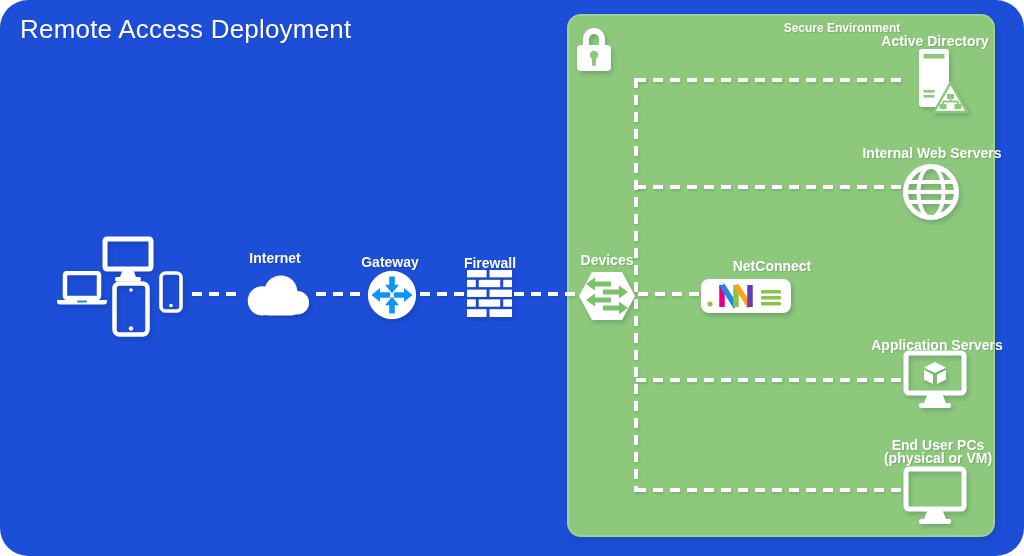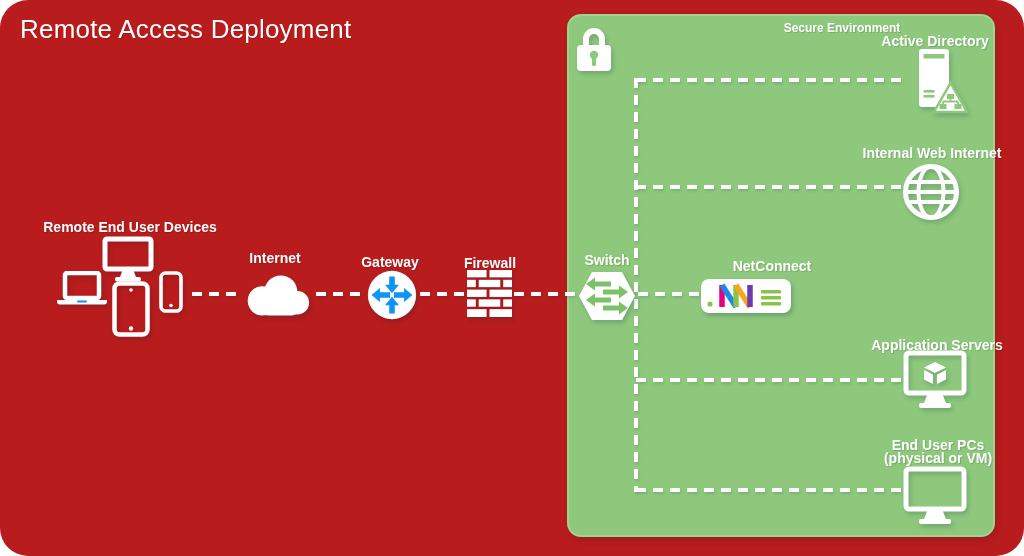--- a/index.html
+++ b/index.html
@@ -4,7 +4,7 @@
 <style>
   html,body{margin:0;padding:0;background:#ffffff;}
   .canvas{
-    position:relative;width:1024px;height:556px;background:#b91c1c;
+    position:relative;width:1024px;height:556px;background:#1d4ed8;
     border-radius:28px;overflow:hidden;
     font-family:"Liberation Sans","DejaVu Sans",sans-serif;
   }

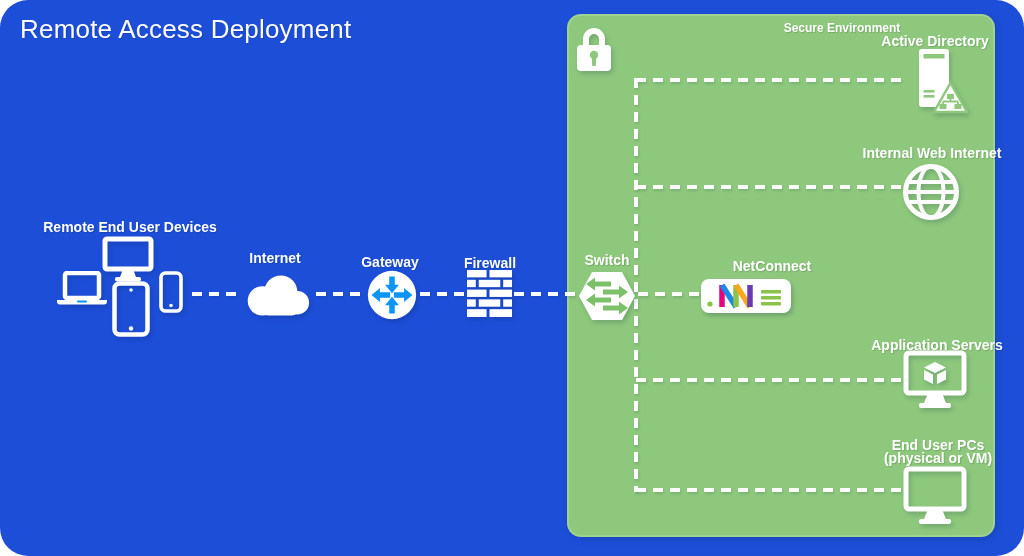--- a/index.html
+++ b/index.html
@@ -154,7 +154,7 @@
     <path d="M44.5,51 V53.5 M37,53.5 H52 M37,53.5 V56 M52,53.5 V56" stroke="#8DC87C" stroke-width="1.8" fill="none"></path>
   </svg>
 
-  <div class="nodelabel" style="left:852px;top:147px;width:160px">Internal Web Internet</div>
+  <div class="nodelabel" style="left:852px;top:147px;width:160px">Internal Web Servers</div>
   <svg class="icon" style="left:901px;top:162px" width="60" height="60" viewBox="0 0 60 60">
     <g stroke="#fff" fill="none">
       <circle cx="30" cy="30" r="25.5" stroke-width="5"></circle>

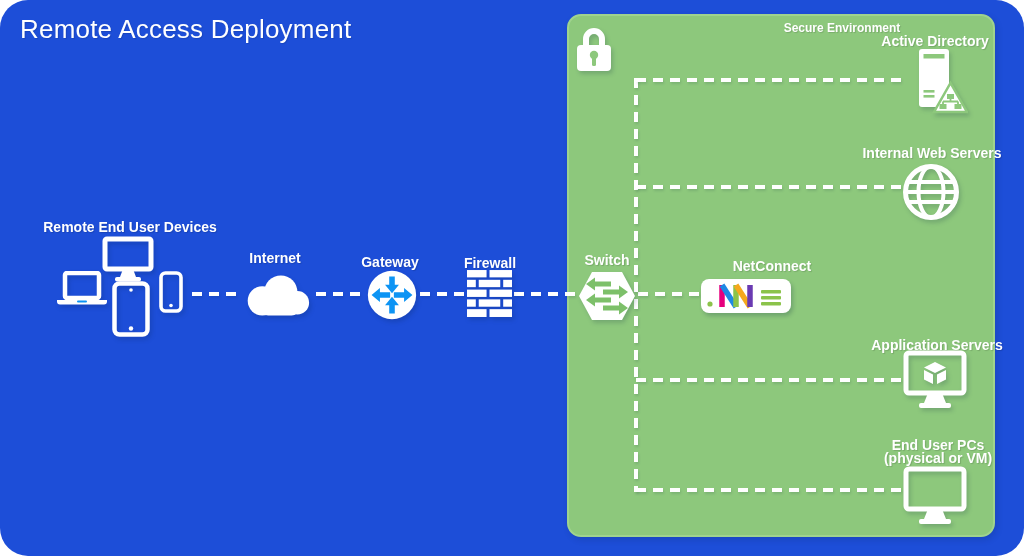--- a/index.html
+++ b/index.html
@@ -70,7 +70,6 @@
     <rect x="19" y="32" width="4" height="9" rx="1.5" fill="#8DC87C"></rect>
   </svg>
 
-  <div class="nodelabel" style="left:30px;top:221px;width:200px">Remote End User Devices</div>
   <svg class="icon" style="left:102px;top:236px" width="52" height="47" viewBox="0 0 52 47">
     <rect x="3" y="3" width="46" height="30" rx="2" fill="none" stroke="#fff" stroke-width="5"></rect>
     <polygon points="21,33 31,33 34,41 18,41" fill="#fff"></polygon>

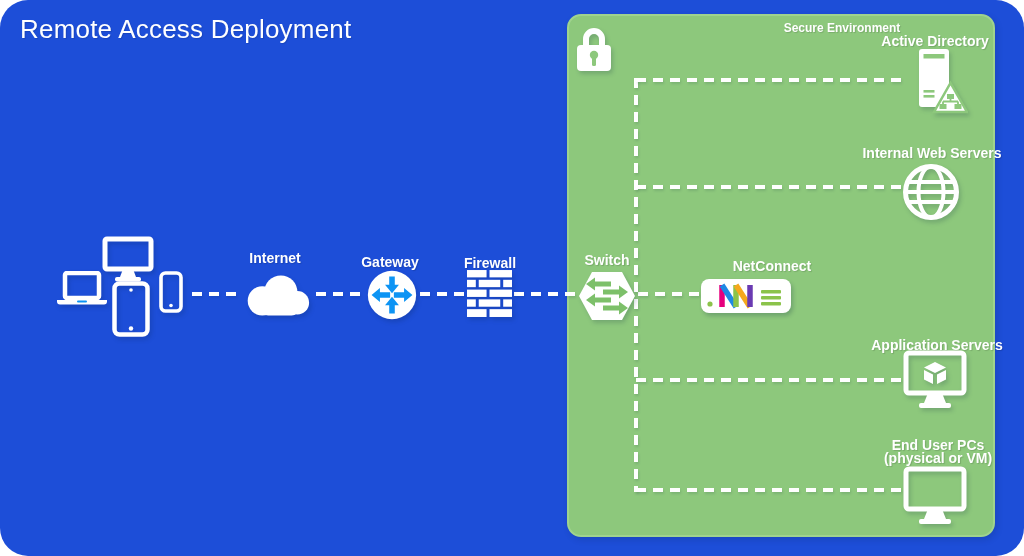--- a/index.html
+++ b/index.html
@@ -129,7 +129,7 @@
     </g>
   </svg>
 
-  <div class="nodelabel" style="left:574px;top:254px;width:66px">Switch</div>
+  <div class="nodelabel" style="left:574px;top:254px;width:66px">Devices</div>
   <svg class="icon" style="left:578px;top:271px" width="58" height="50" viewBox="0 0 58 50">
     <polygon points="14,1 44,1 57,25 44,49 14,49 1,25" fill="#fff"></polygon>
     <g fill="#7DC06A">

